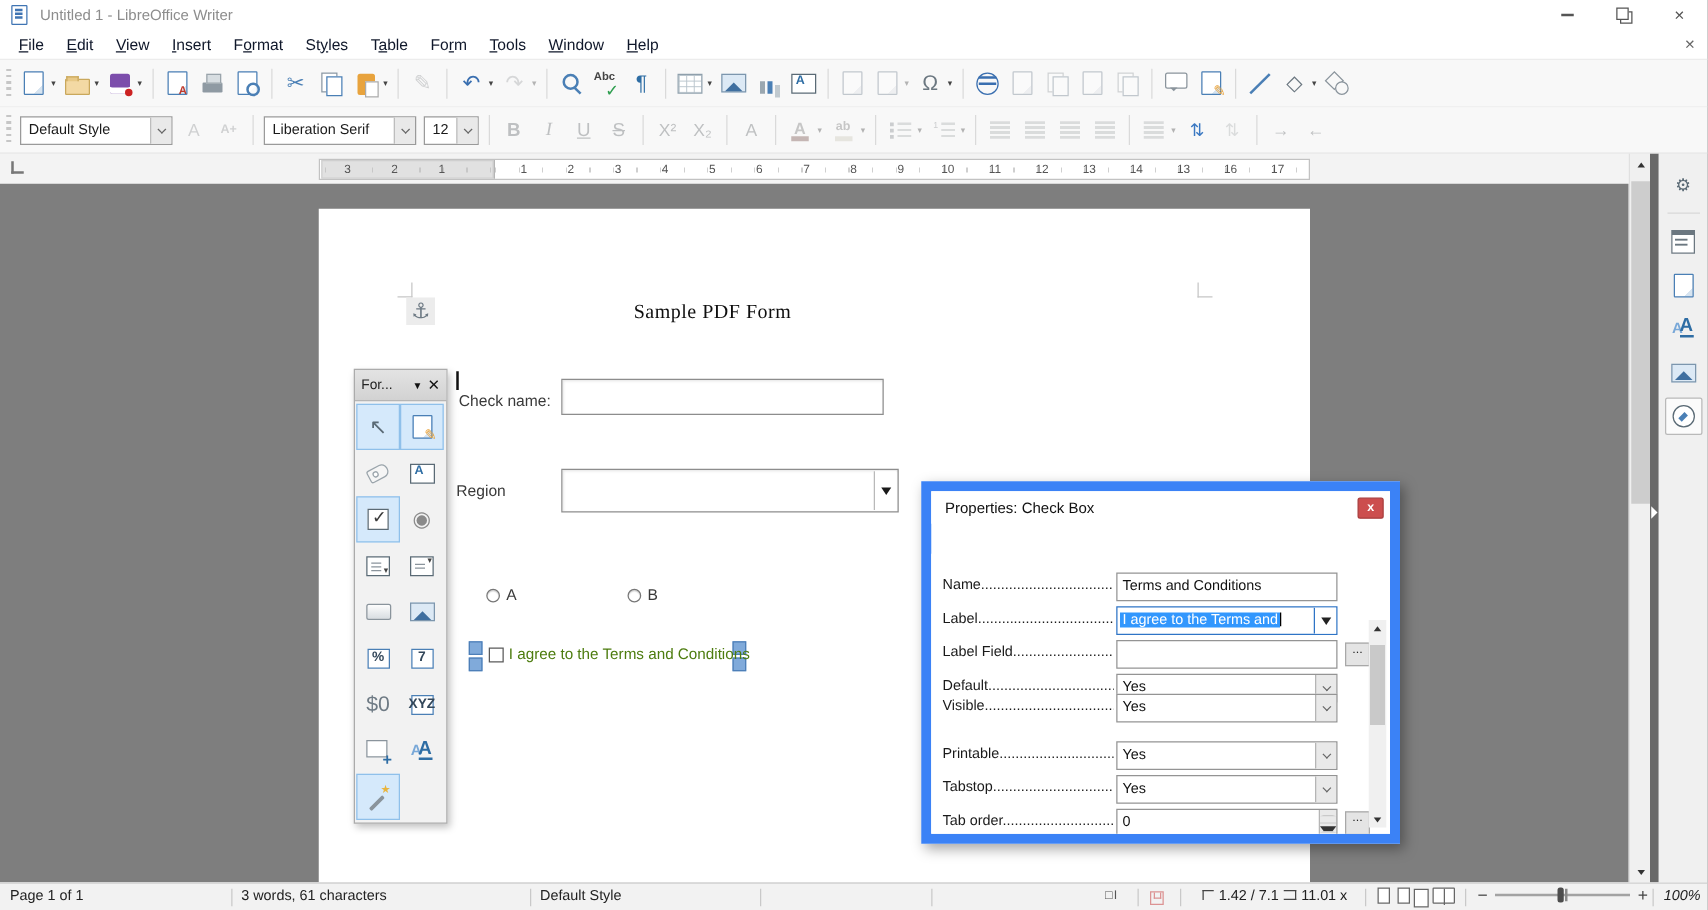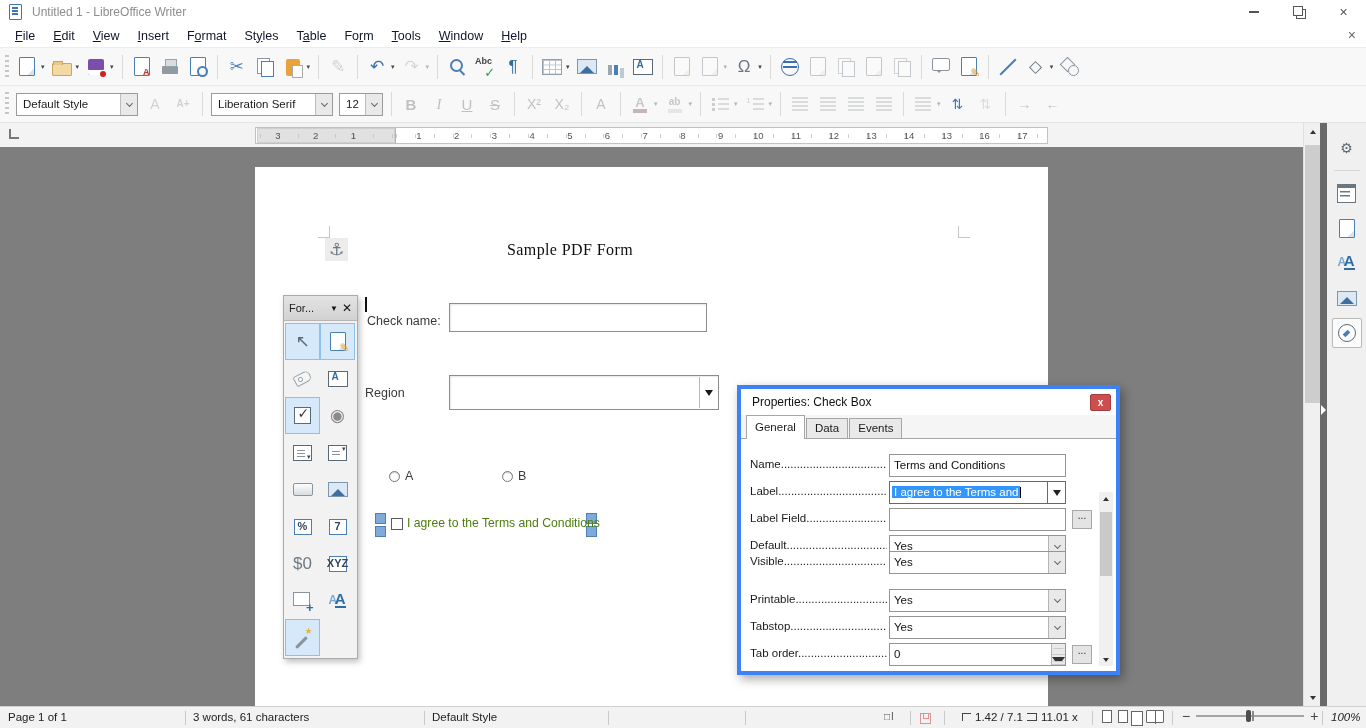--- a/index.html
+++ b/index.html
@@ -147,7 +147,7 @@
   .fcell.act{background:#d5e9fb;border:1px solid #8fc0ea;}
 
   
-  .dialog{position:absolute;left:737px;top:385px;width:383px;height:290px;background:#fff;border:4px solid #3b82f6;box-shadow:3px 4px 10px rgba(0,0,0,.35);}
+  .dialog{position:absolute;left:737px;top:385px;width:383px;height:290px;background:#fff;border:8px solid #3b82f6;box-shadow:3px 4px 10px rgba(0,0,0,.35);}
   .dlg-title{position:absolute;left:0;top:0;right:0;height:26px;display:flex;align-items:center;padding-left:11px;font-size:12px;color:#111;background:#fff;}
   .dlg-close{position:absolute;right:5px;top:5px;width:21px;height:17px;background:#cc4e4e;border:1px solid #a83c3c;border-radius:2px;color:#fff;font-size:10px;font-weight:bold;display:flex;align-items:center;justify-content:center;}
   .dlg-tabs{position:absolute;left:0;top:26px;right:0;height:24px;border-bottom:1px solid #a6a6a6;padding-left:5px;display:flex;align-items:flex-end;background:#f5f5f5;}

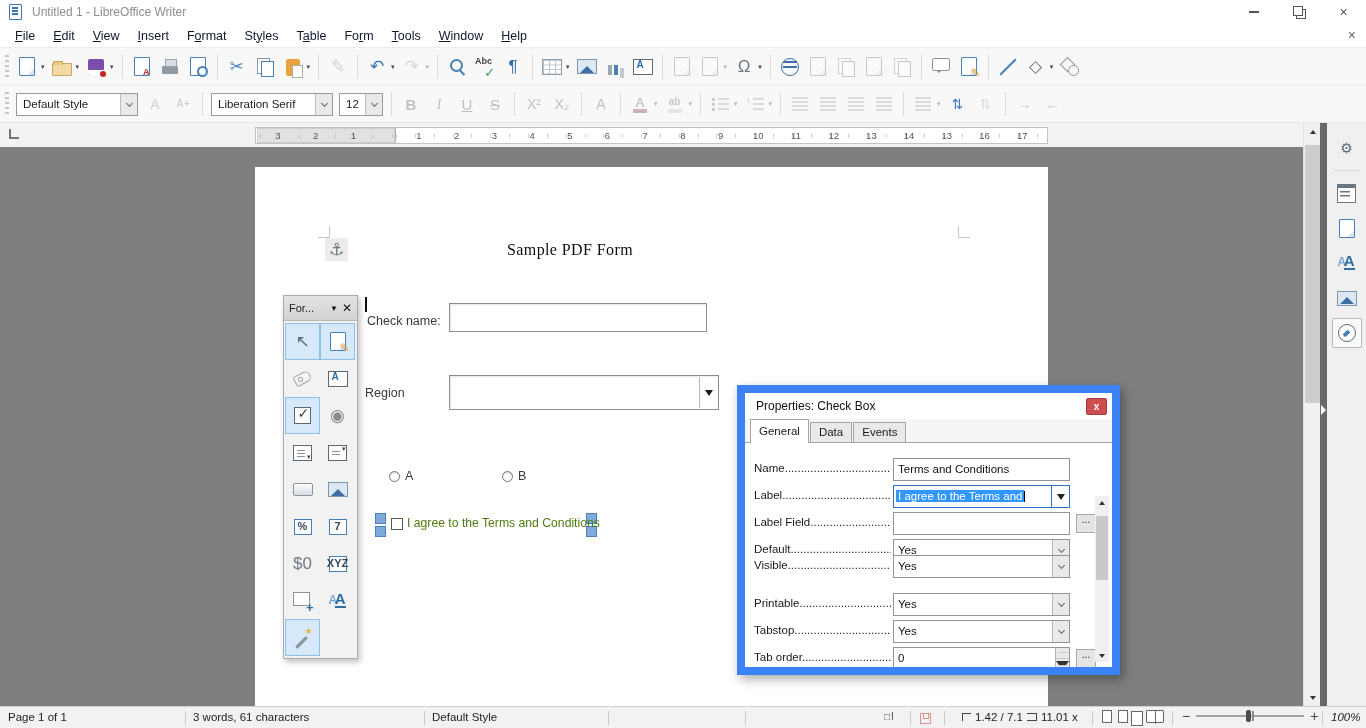--- a/index.html
+++ b/index.html
@@ -582,11 +582,6 @@
       <span>Properties: Check Box</span>
     </div>
     <span class="dlg-close">x</span>
-    <div class="dlg-tabs" id="dlg-tabs">
-        <span class="dtab active">General</span>
-        <span class="dtab">Data</span>
-        <span class="dtab">Events</span>
-      </div>
     <div class="dlg-body" id="dlg-body">
 
       <div class="prow" style="top: 42px;">

